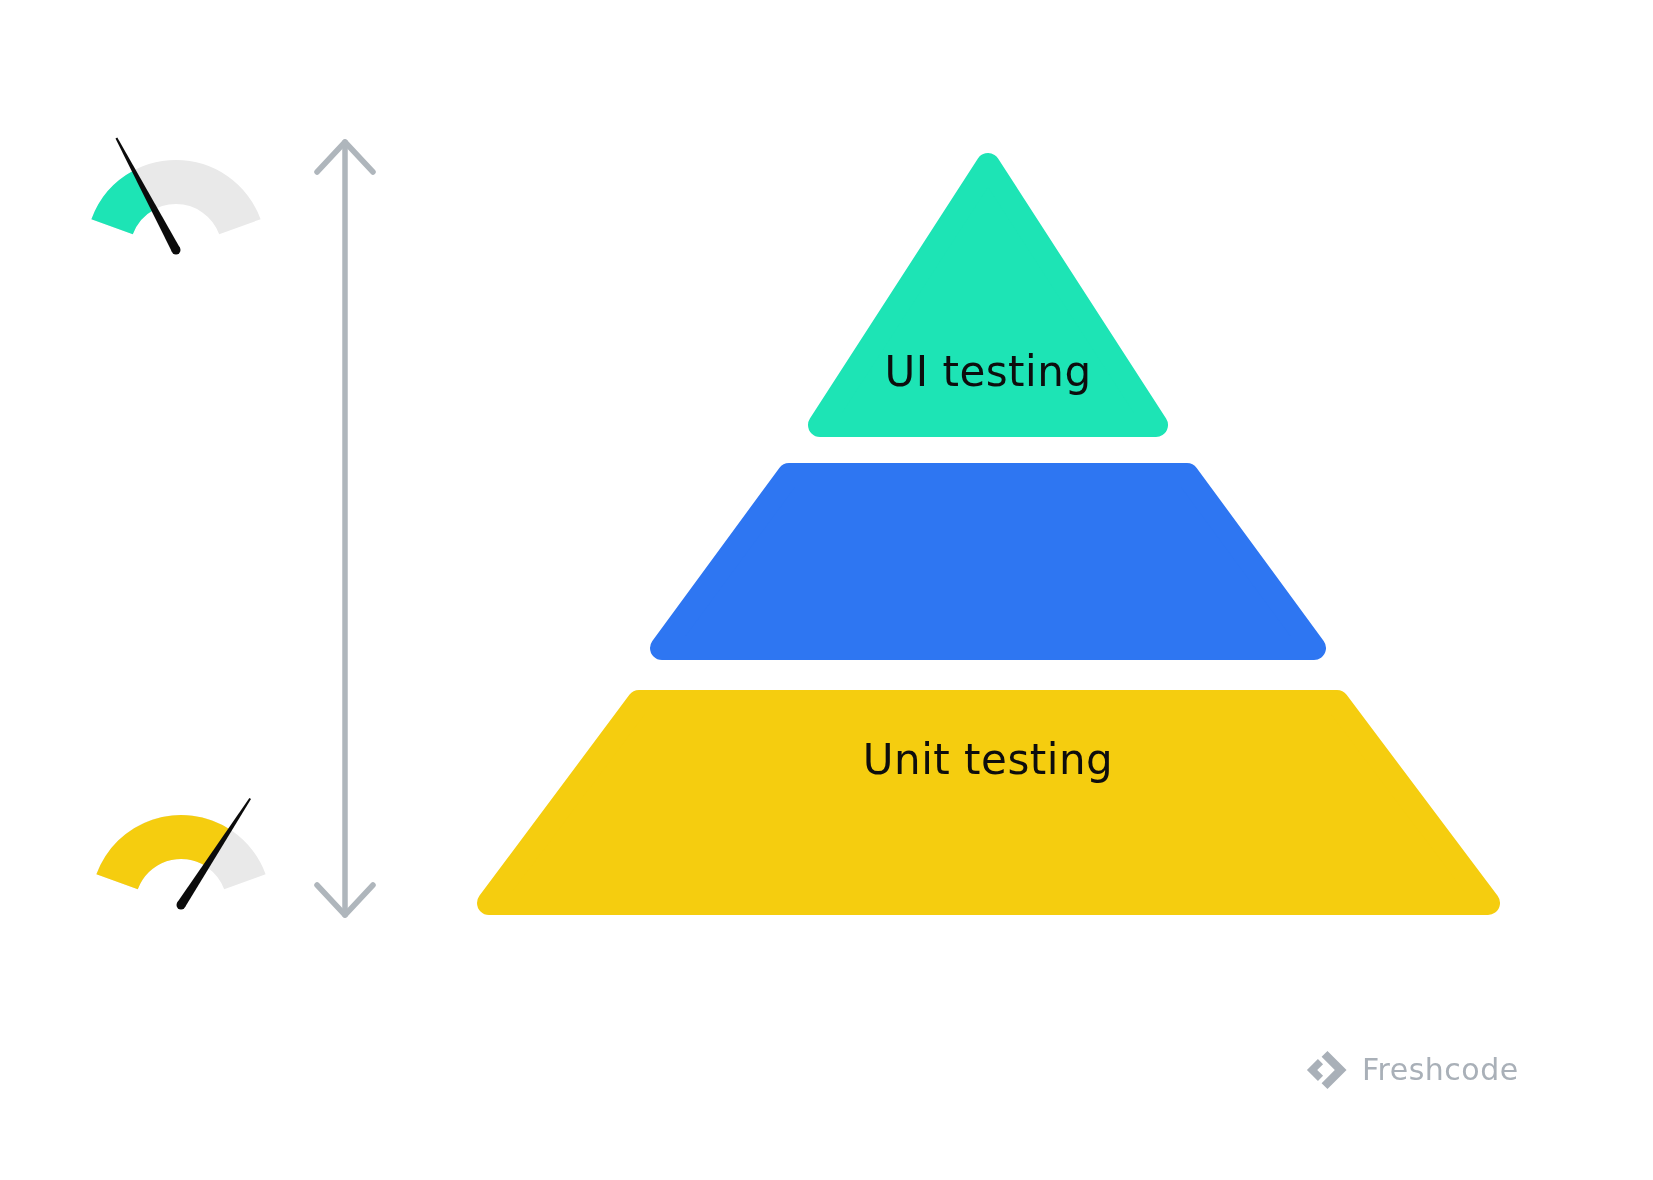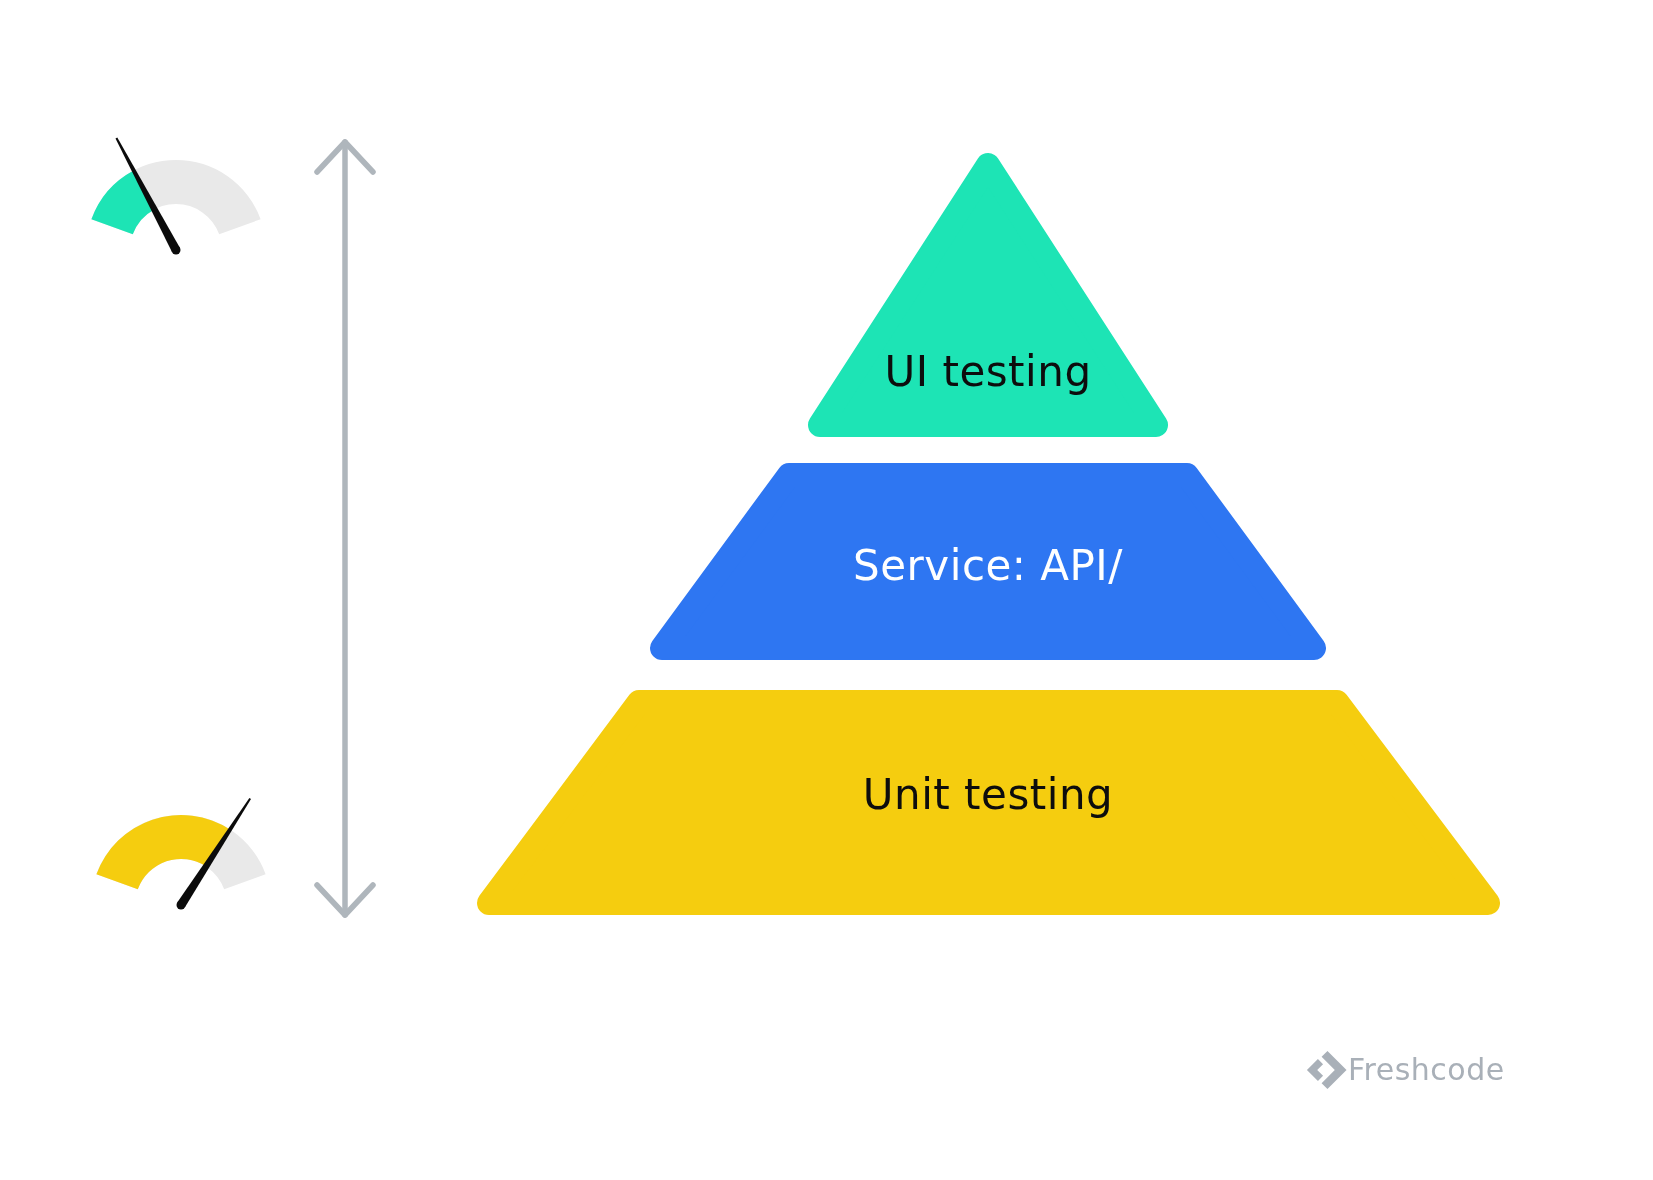--- a/index.html
+++ b/index.html
@@ -96,7 +96,6 @@
   <div class="level-label label-dark" style="left:988px; top:372px;">UI testing</div>
 
   <div class="level-label label-light" style="left:988px; top:566px;">
-    <span style="display:block">Service: API/</span>
   </div>
 
   <div class="level-label label-dark" style="left:988px; top:795px;">Unit testing</div>

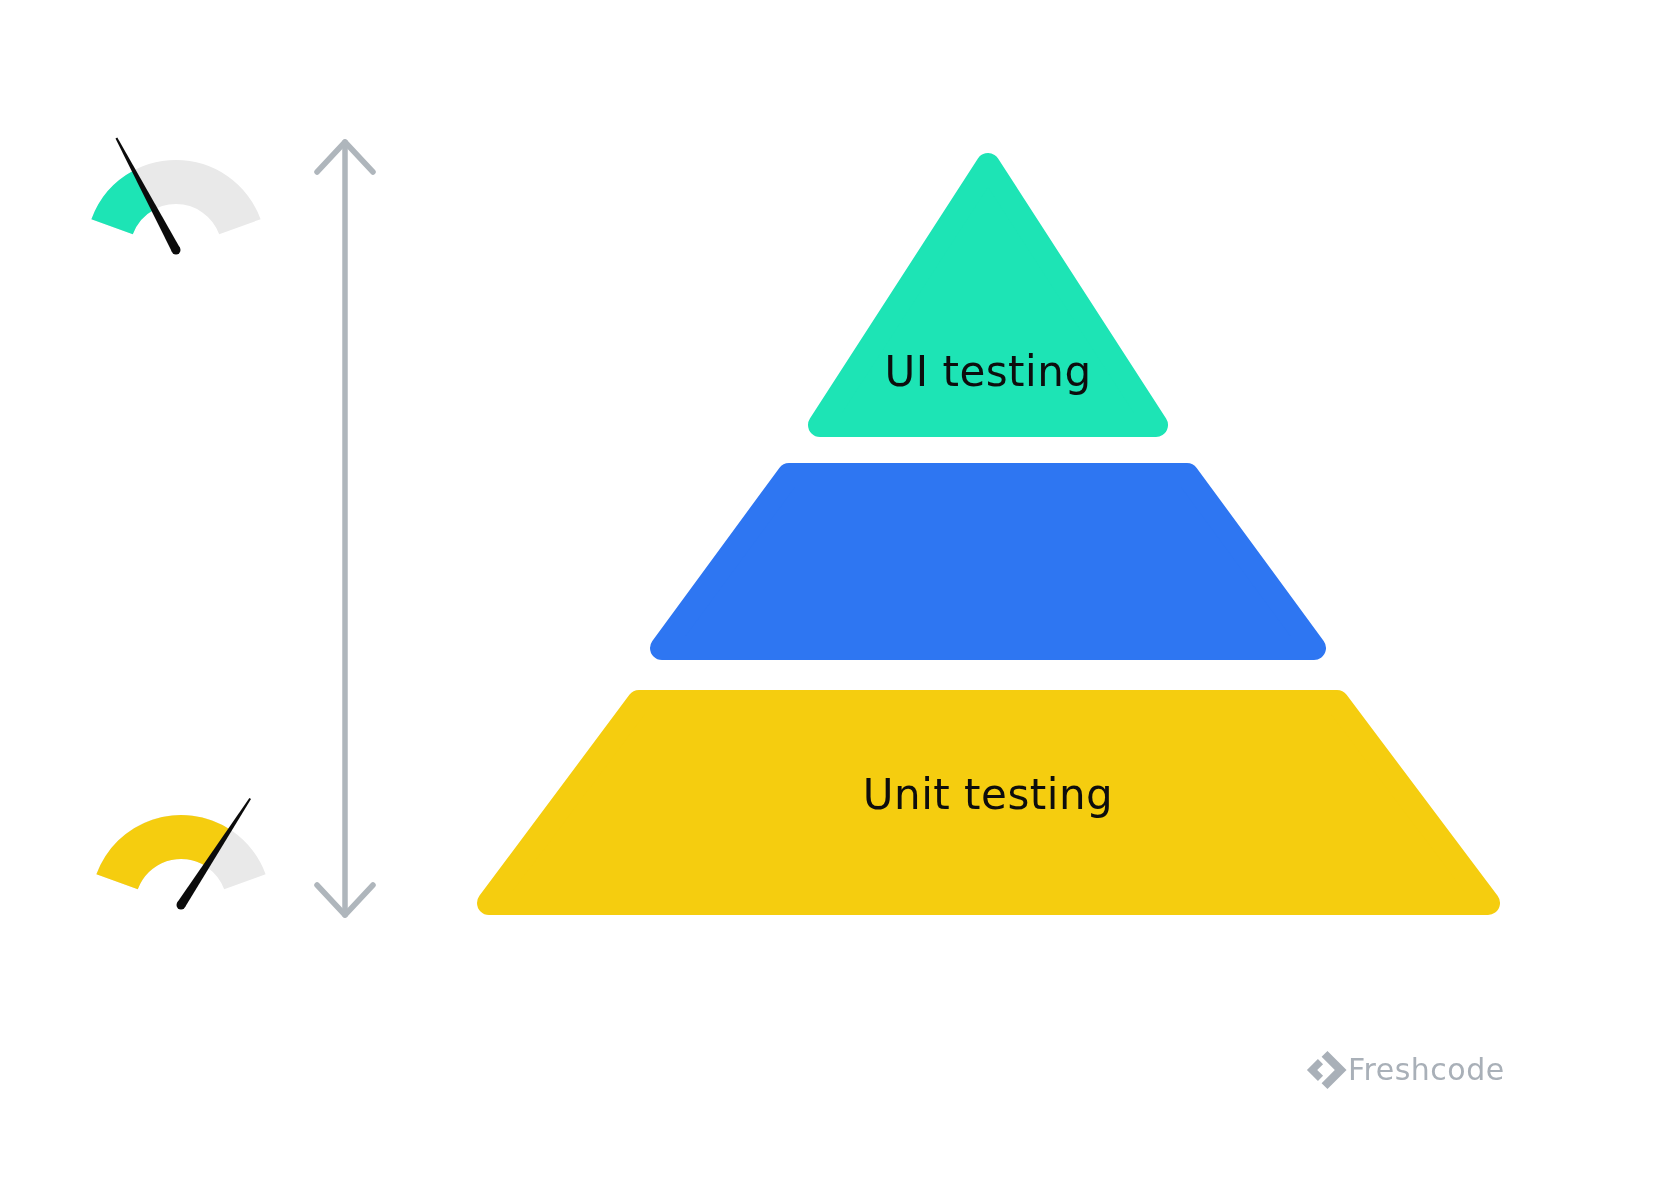--- a/index.html
+++ b/index.html
@@ -98,7 +98,7 @@
   <div class="level-label label-light" style="left:988px; top:566px;">
   </div>
 
-  <div class="level-label label-dark" style="left:988px; top:795px;">Unit testing</div>
+  <div class="level-label label-dark" style="left:988px; top:760px;">Unit testing</div>
 
   <div class="logo">
     <svg width="44" height="44" viewBox="0 0 60 60">

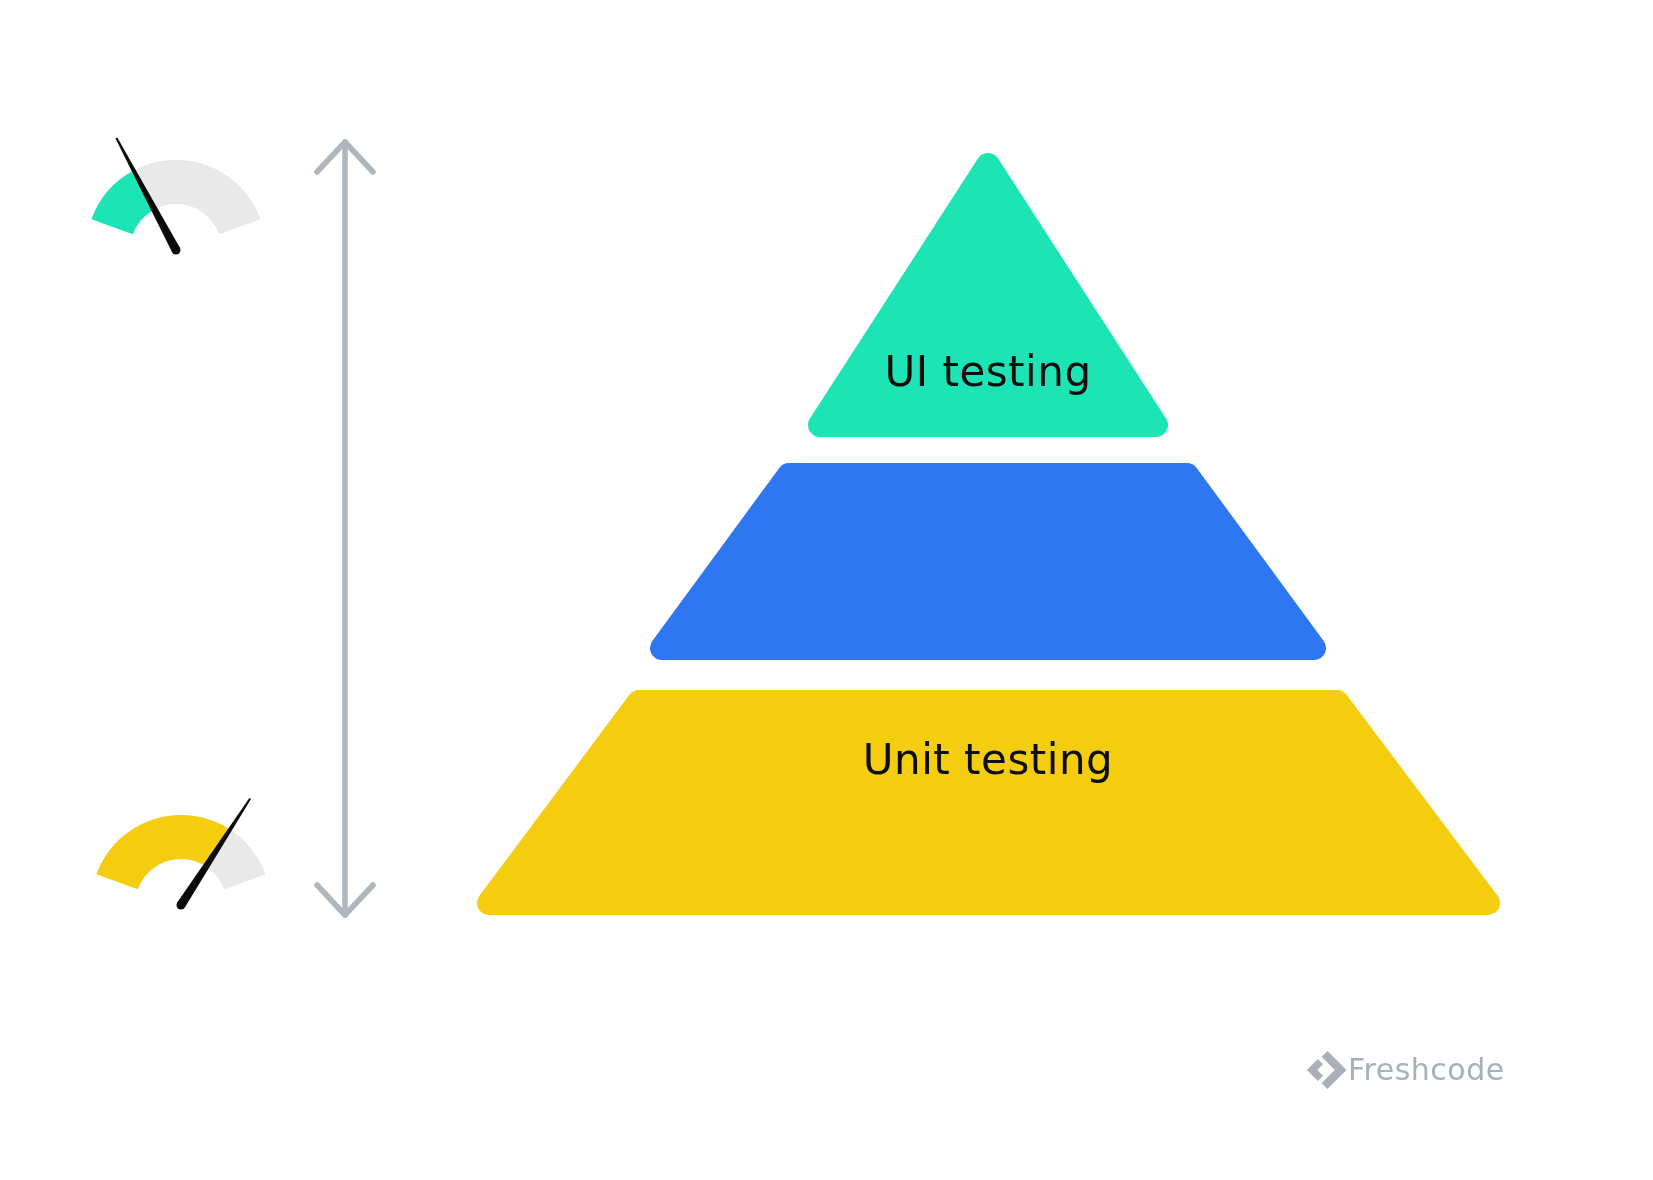--- a/index.html
+++ b/index.html
@@ -38,6 +38,7 @@
     top: 1048px;
     display: flex;
     align-items: center;
+    gap: 14px;
   }
   .logo-text {
     color: #a9b0b8;

